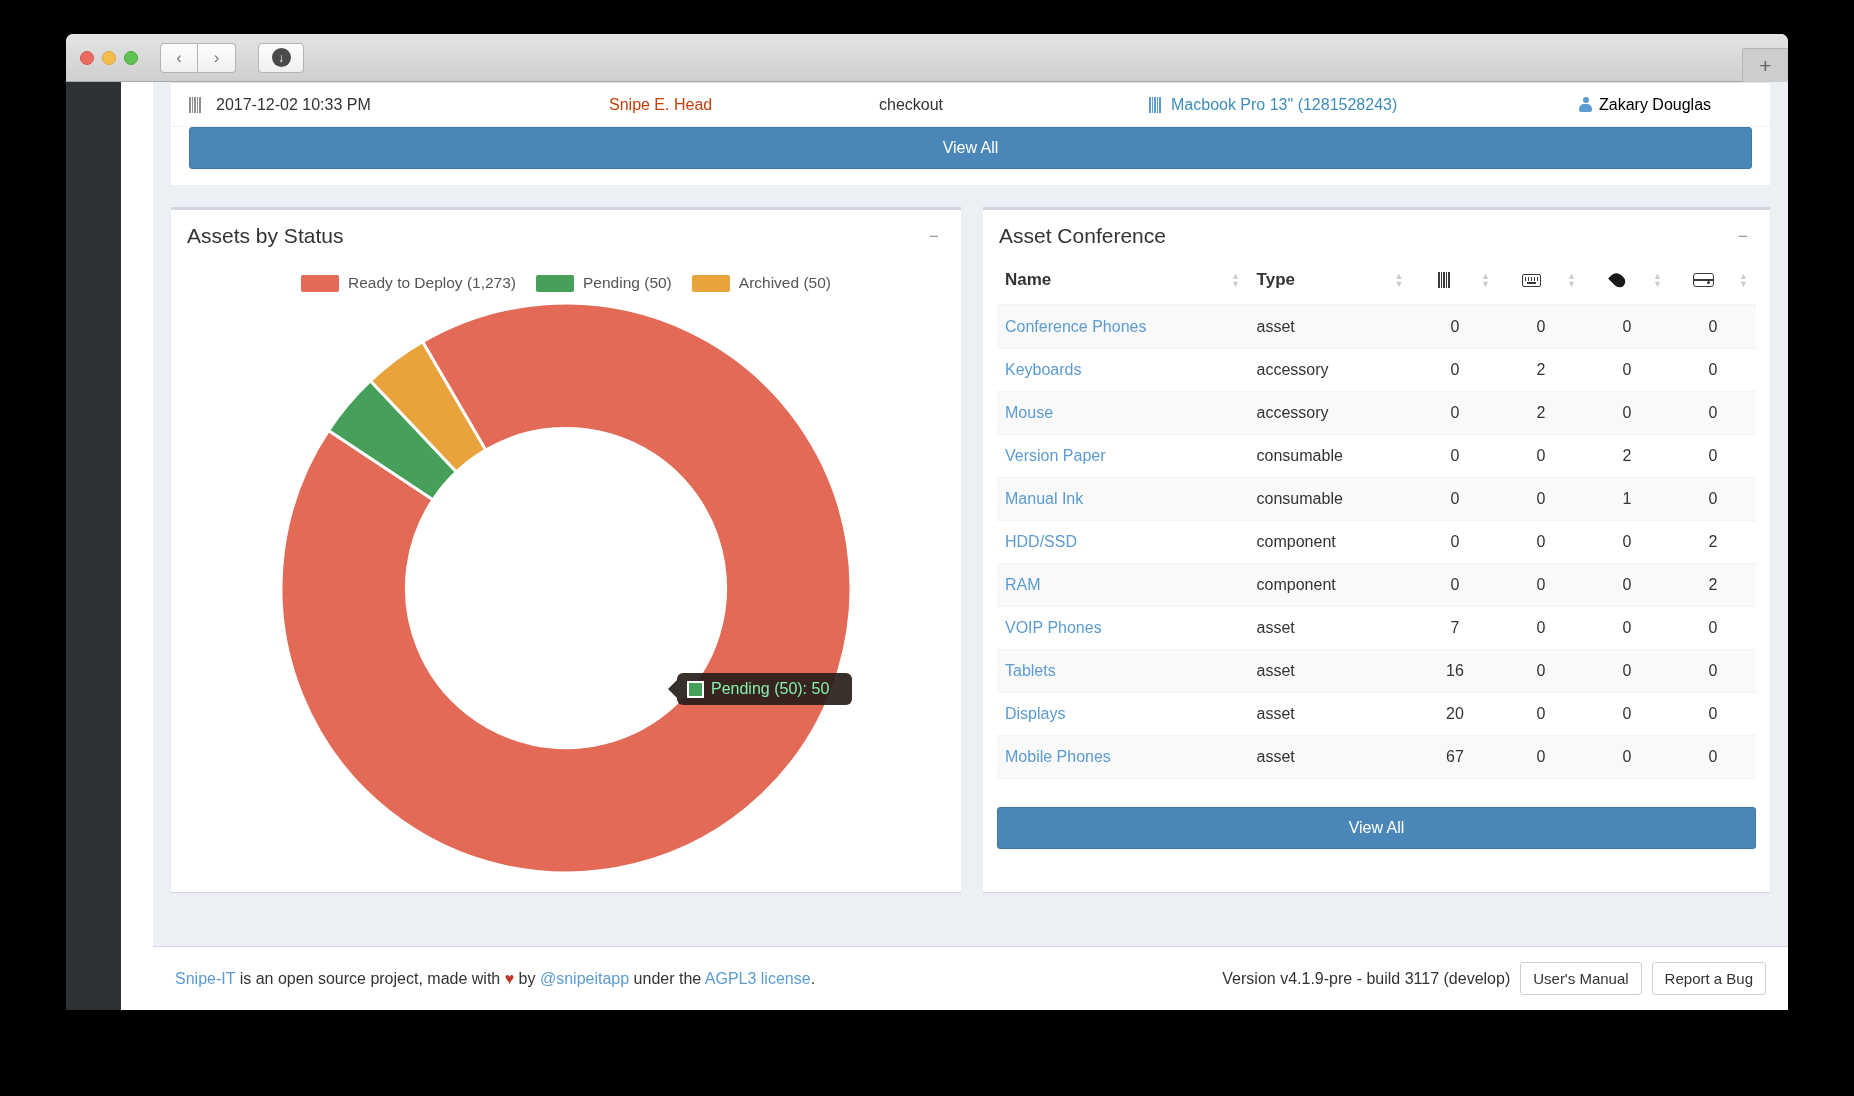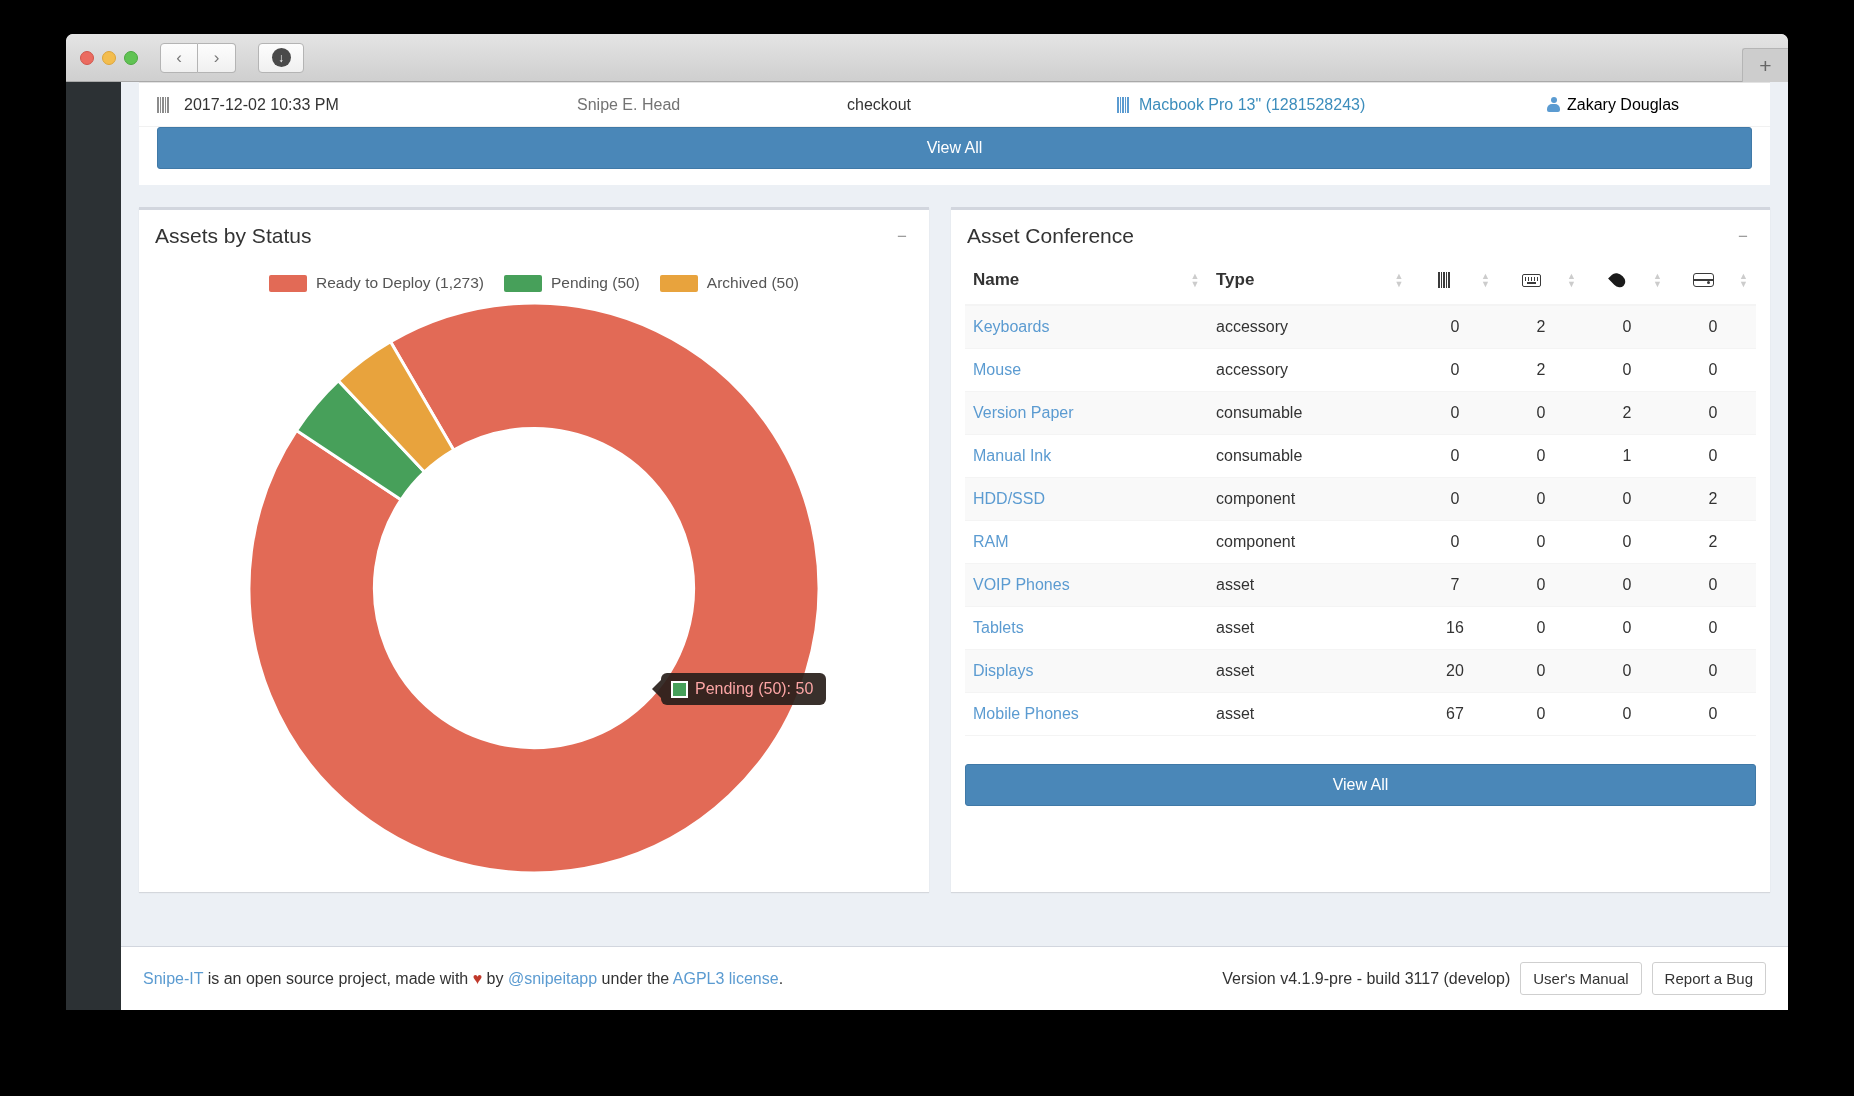--- a/index.html
+++ b/index.html
@@ -82,6 +82,7 @@
     position: relative;
     padding: 0 18px;
     overflow: hidden;
+    margin-left: 32px;
   }
 
   

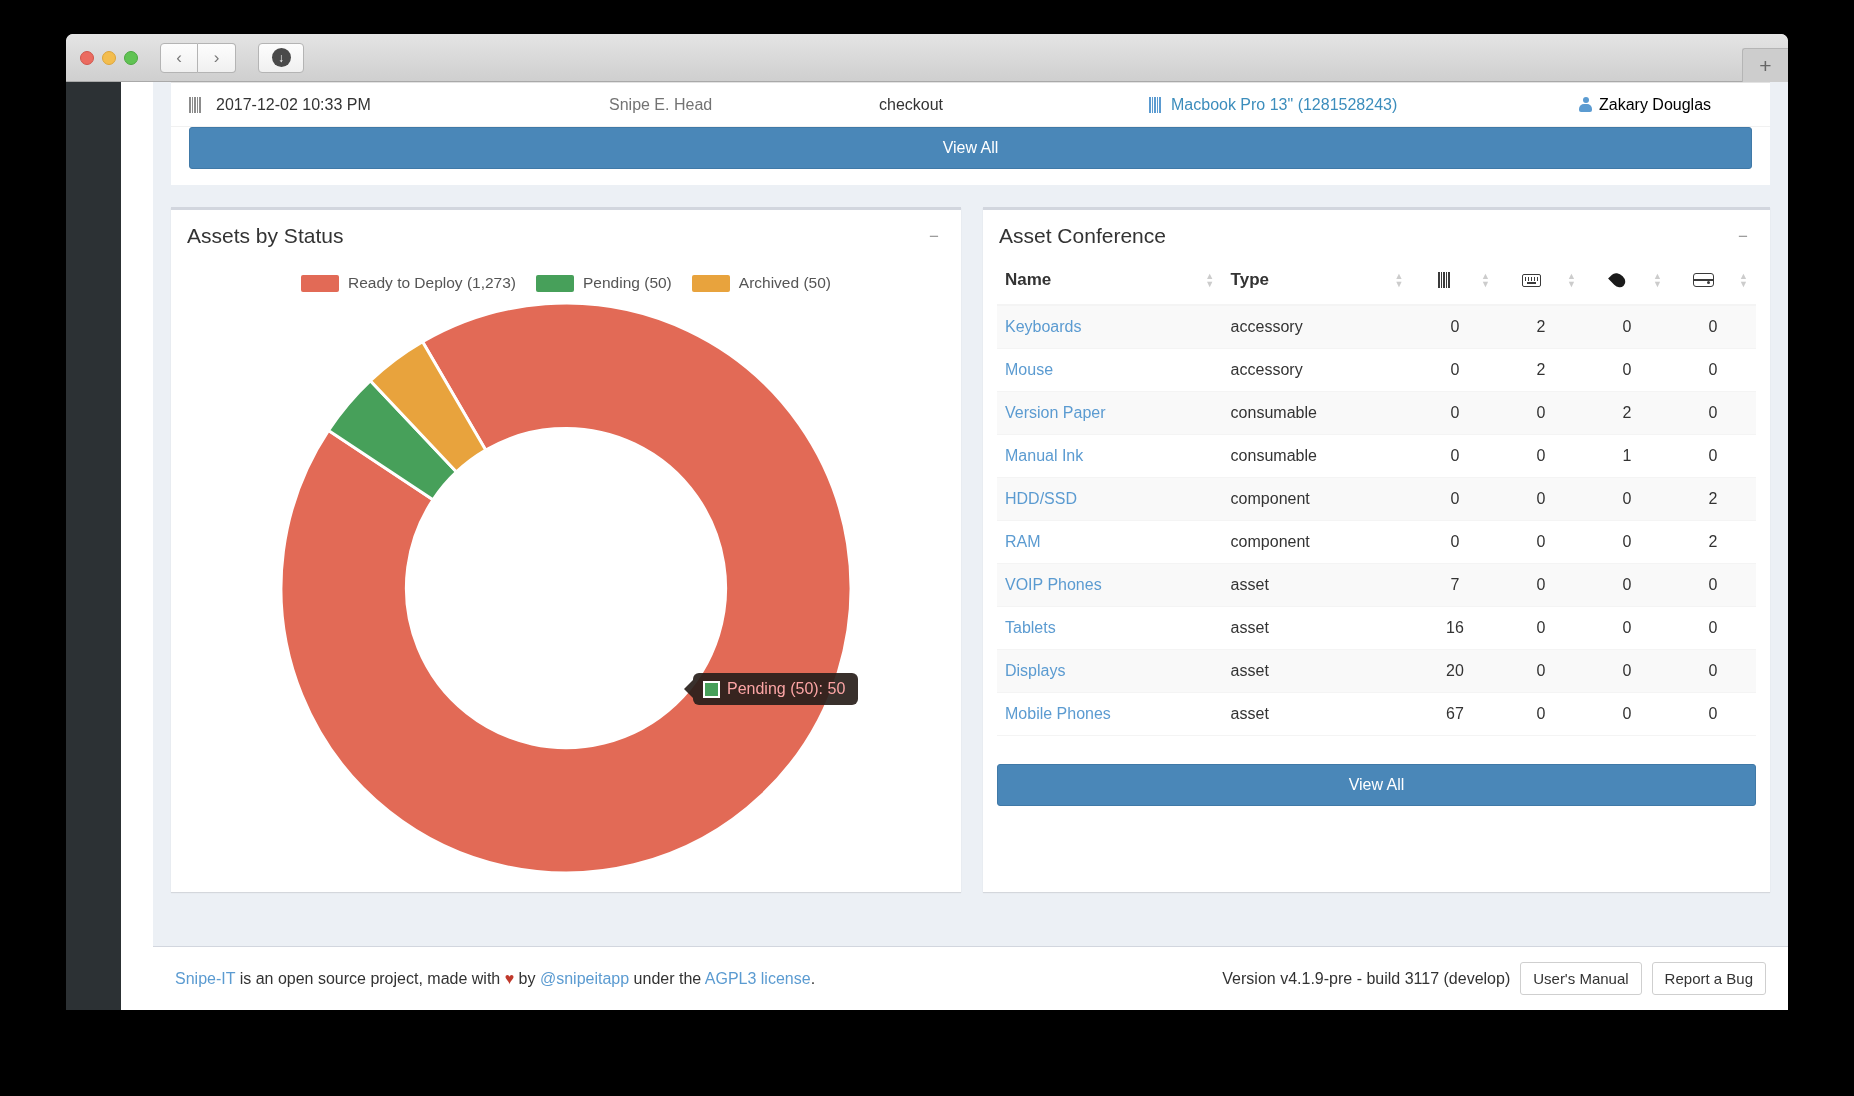--- a/index.html
+++ b/index.html
@@ -99,7 +99,7 @@
     font-size: 16px; color: #333;
   }
   .act-date { display: flex; align-items: center; gap: 12px; width: 420px; }
-  .act-user { width: 270px; color: #737373; }
+  .act-user { width: 270px; color: #c2410c; }
   .act-action { width: 270px; color: #333; }
   .act-item { width: 430px; color: #3c8dbc; display: flex; align-items: center; gap: 7px; }
   .act-target { color: #000000; display: flex; align-items: center; gap: 7px; }

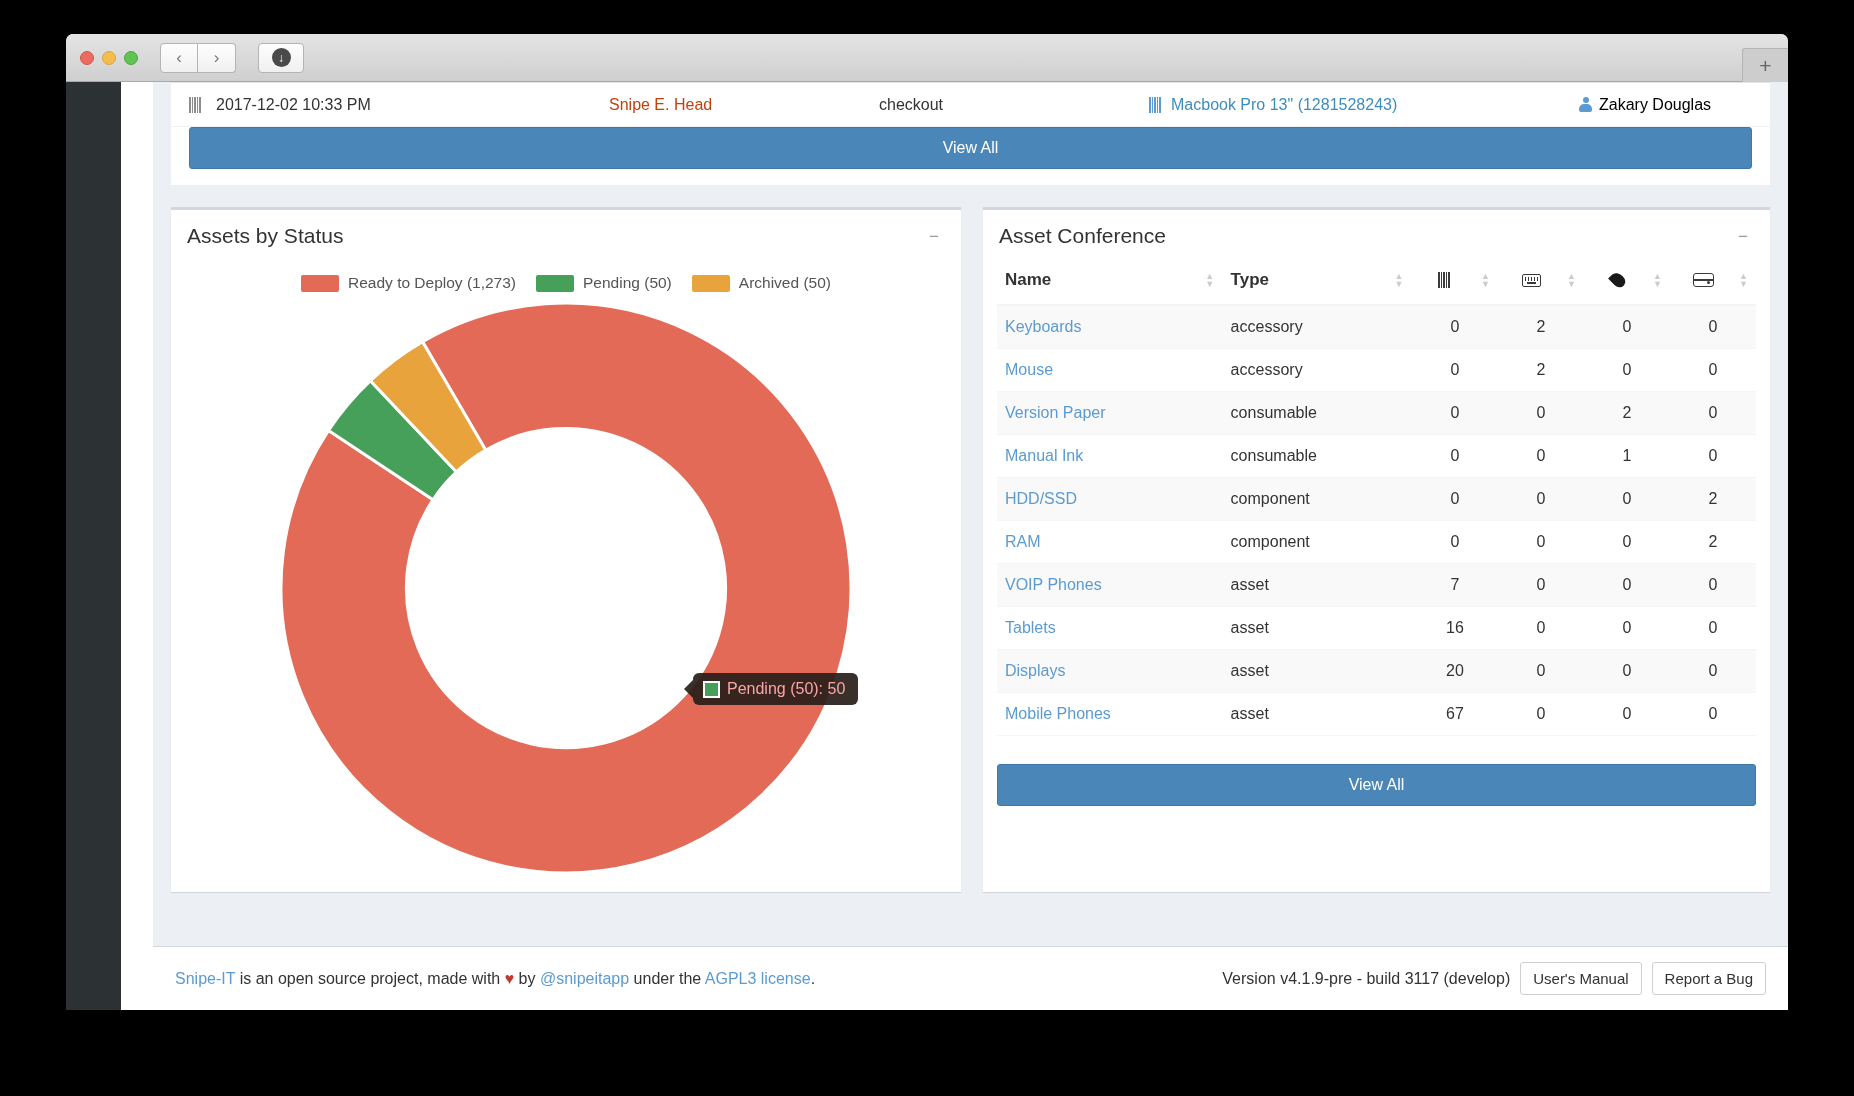--- a/index.html
+++ b/index.html
@@ -433,6 +433,14 @@
               </thead>
               <tbody id="cat-body">
                   <tr>
+                    <td class="cat-name"><a>Conference Phones</a></td>
+                    <td>asset</td>
+                    <td class="td-num">0</td>
+                    <td class="td-num">0</td>
+                    <td class="td-num">0</td>
+                    <td class="td-num">0</td>
+                  </tr>
+                  <tr>
                     <td class="cat-name"><a>Keyboards</a></td>
                     <td>accessory</td>
                     <td class="td-num">0</td>

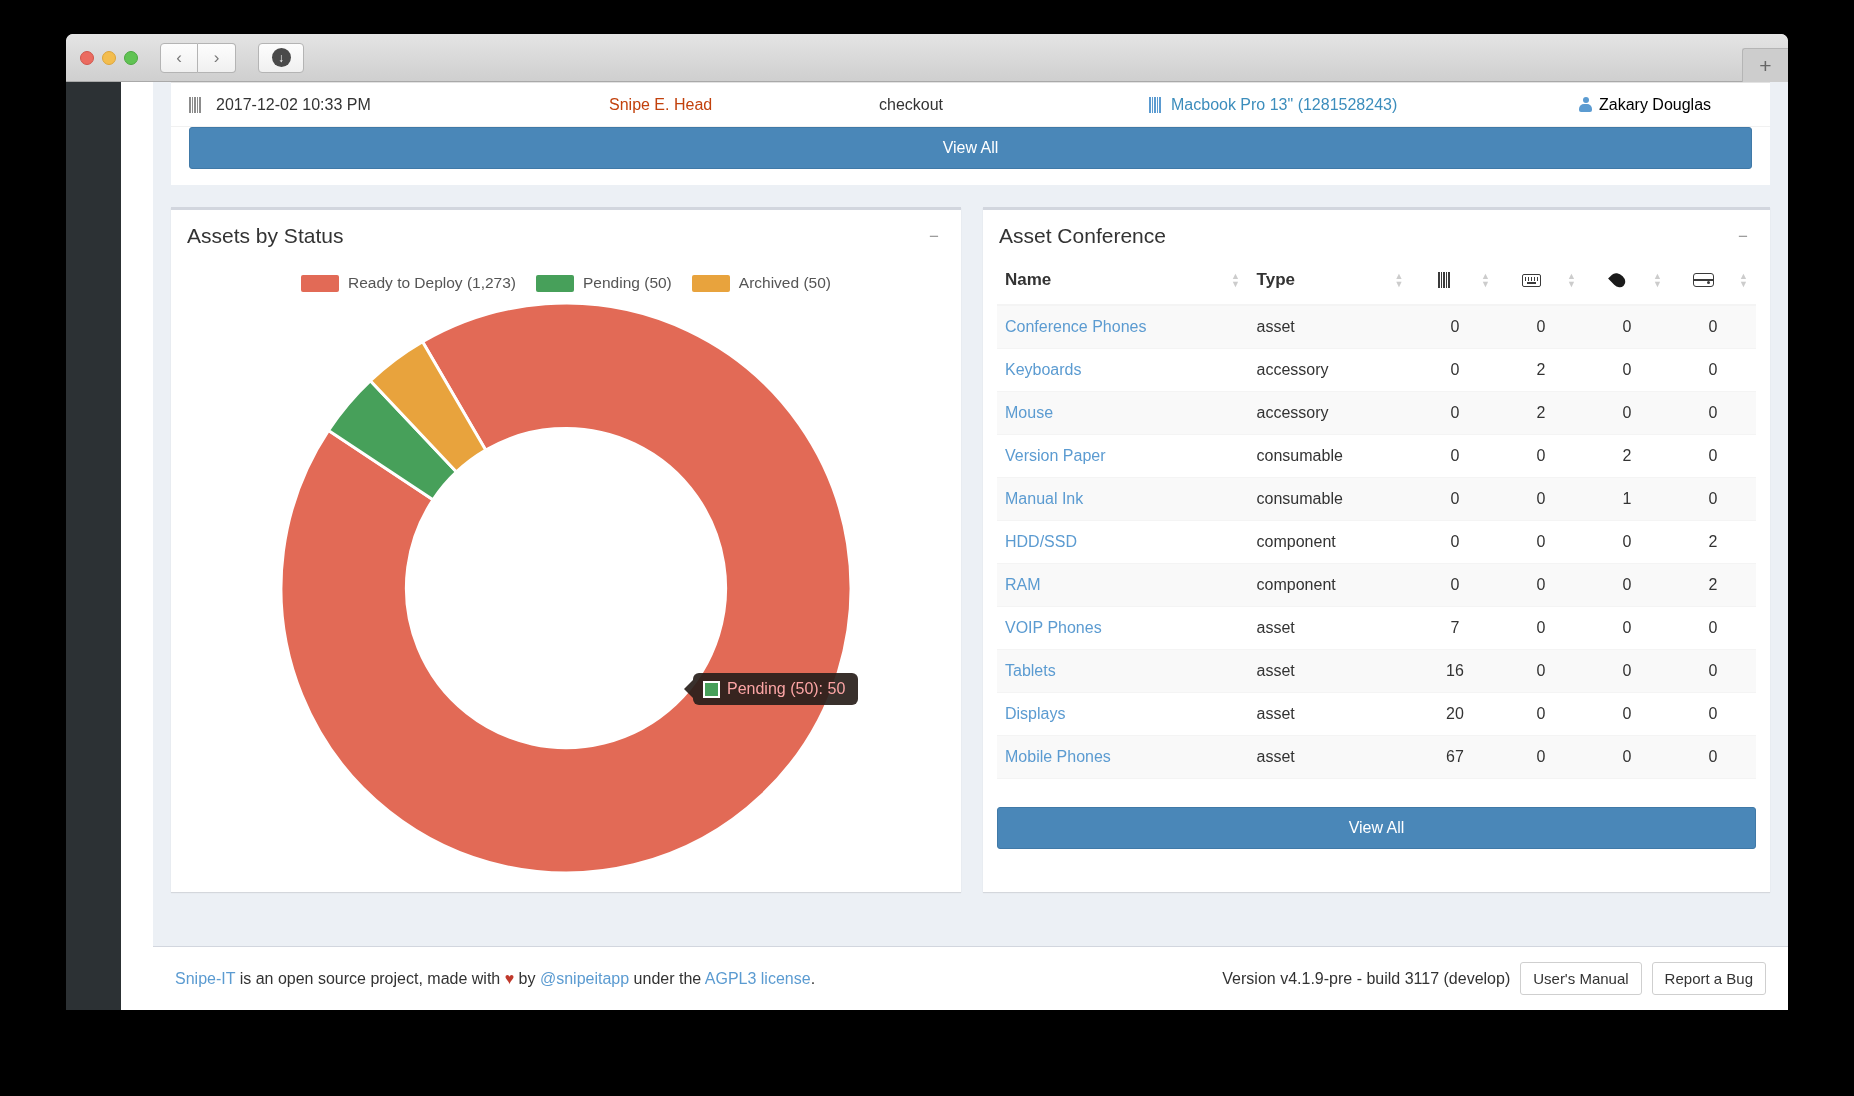--- a/index.html
+++ b/index.html
@@ -173,11 +173,11 @@
 
   #chart-tooltip {
     position: absolute;
-    left: 508px; top: 375px;
+    left: 492px; top: 375px;
     background: rgba(40,30,26,.92);
-    color: #fca5a5;
+    color: #86efac;
     font-size: 16px;
-    padding: 7px 13px 7px 10px;
+    padding: 7px 23px 7px 10px;
     border-radius: 6px;
     display: flex; align-items: center; gap: 7px;
     white-space: nowrap;

